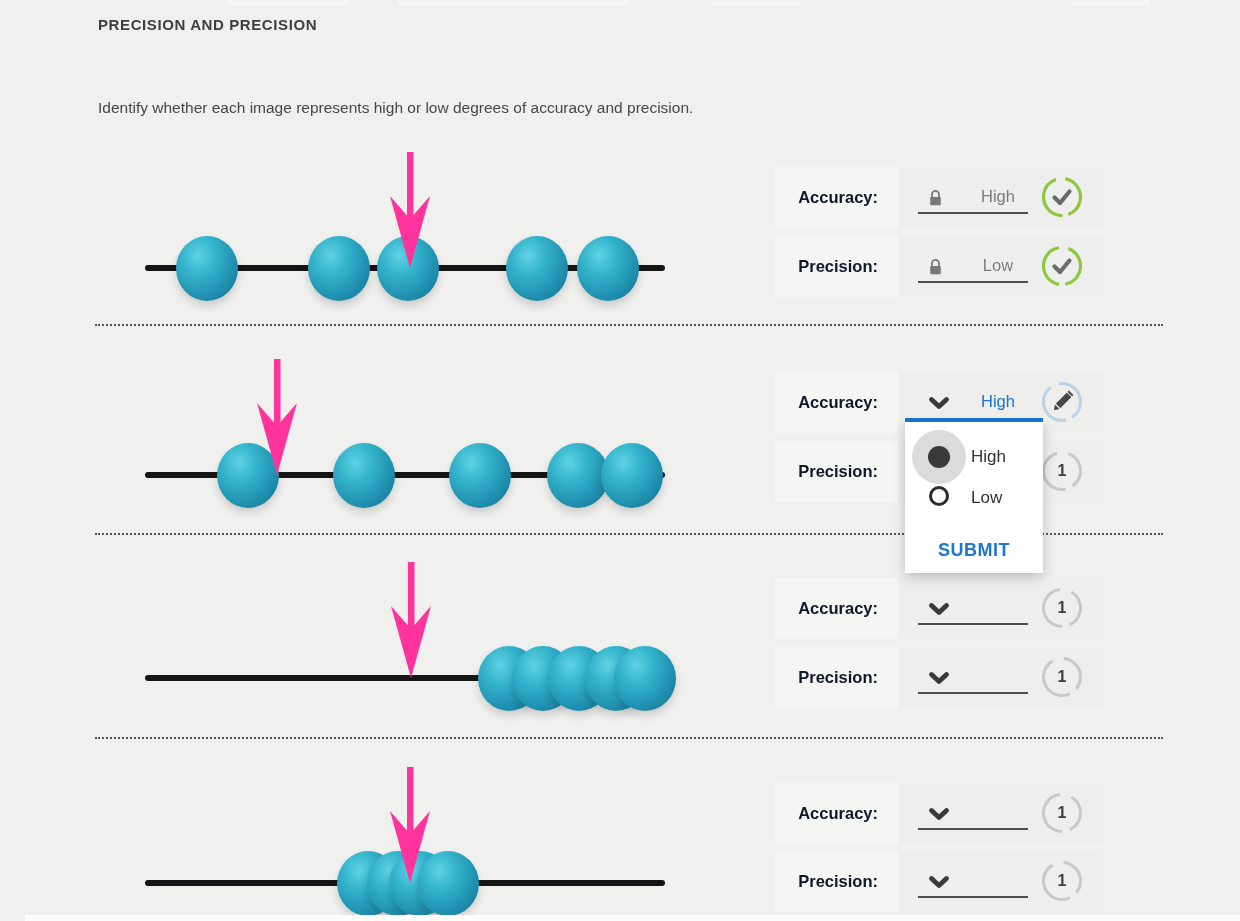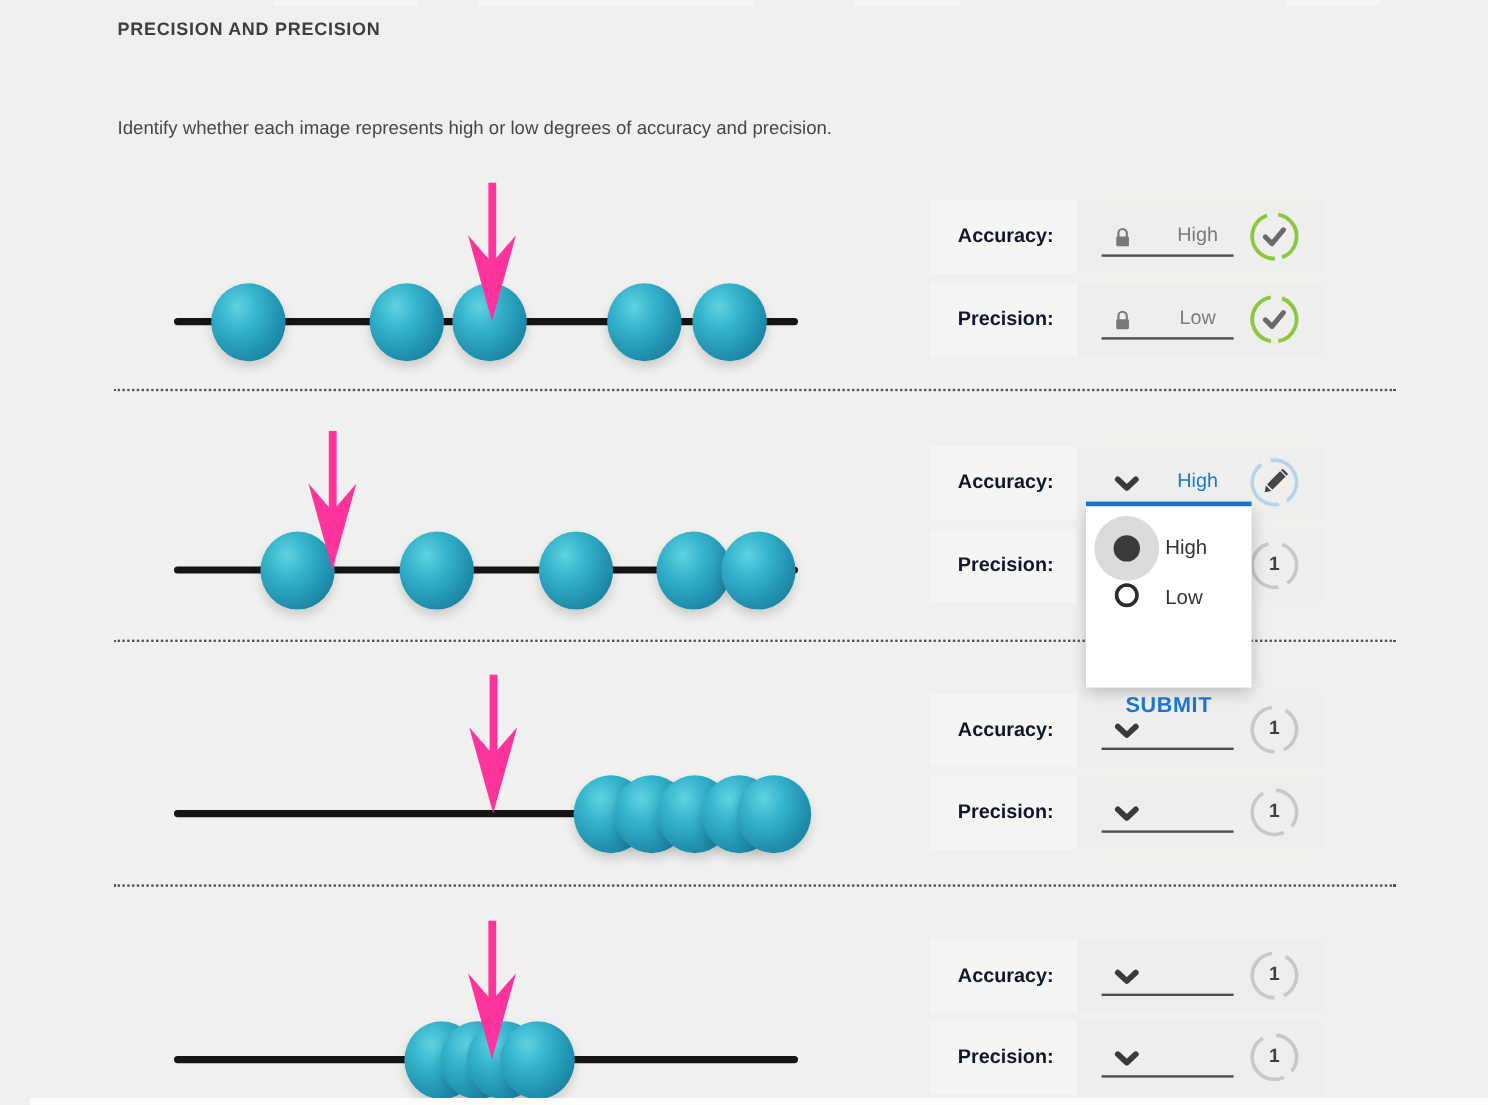--- a/index.html
+++ b/index.html
@@ -51,7 +51,7 @@
            border-radius:50%;background:#fff;box-sizing:border-box;}
   .opt-label{position:absolute;left:66px;font-size:17px;color:#333;line-height:20px;}
   .submit{position:absolute;left:0;width:100%;top:118px;text-align:center;font-size:18px;
-          font-weight:bold;color:#1b75d2;letter-spacing:0.5px;cursor:pointer;margin-top:37px;}
+          font-weight:bold;color:#1b75d2;letter-spacing:0.5px;cursor:pointer;}
 
   .bottom-strip{position:absolute;left:25px;top:915px;width:1215px;height:6px;background:#fcfcfb;z-index:60;}
 </style>

